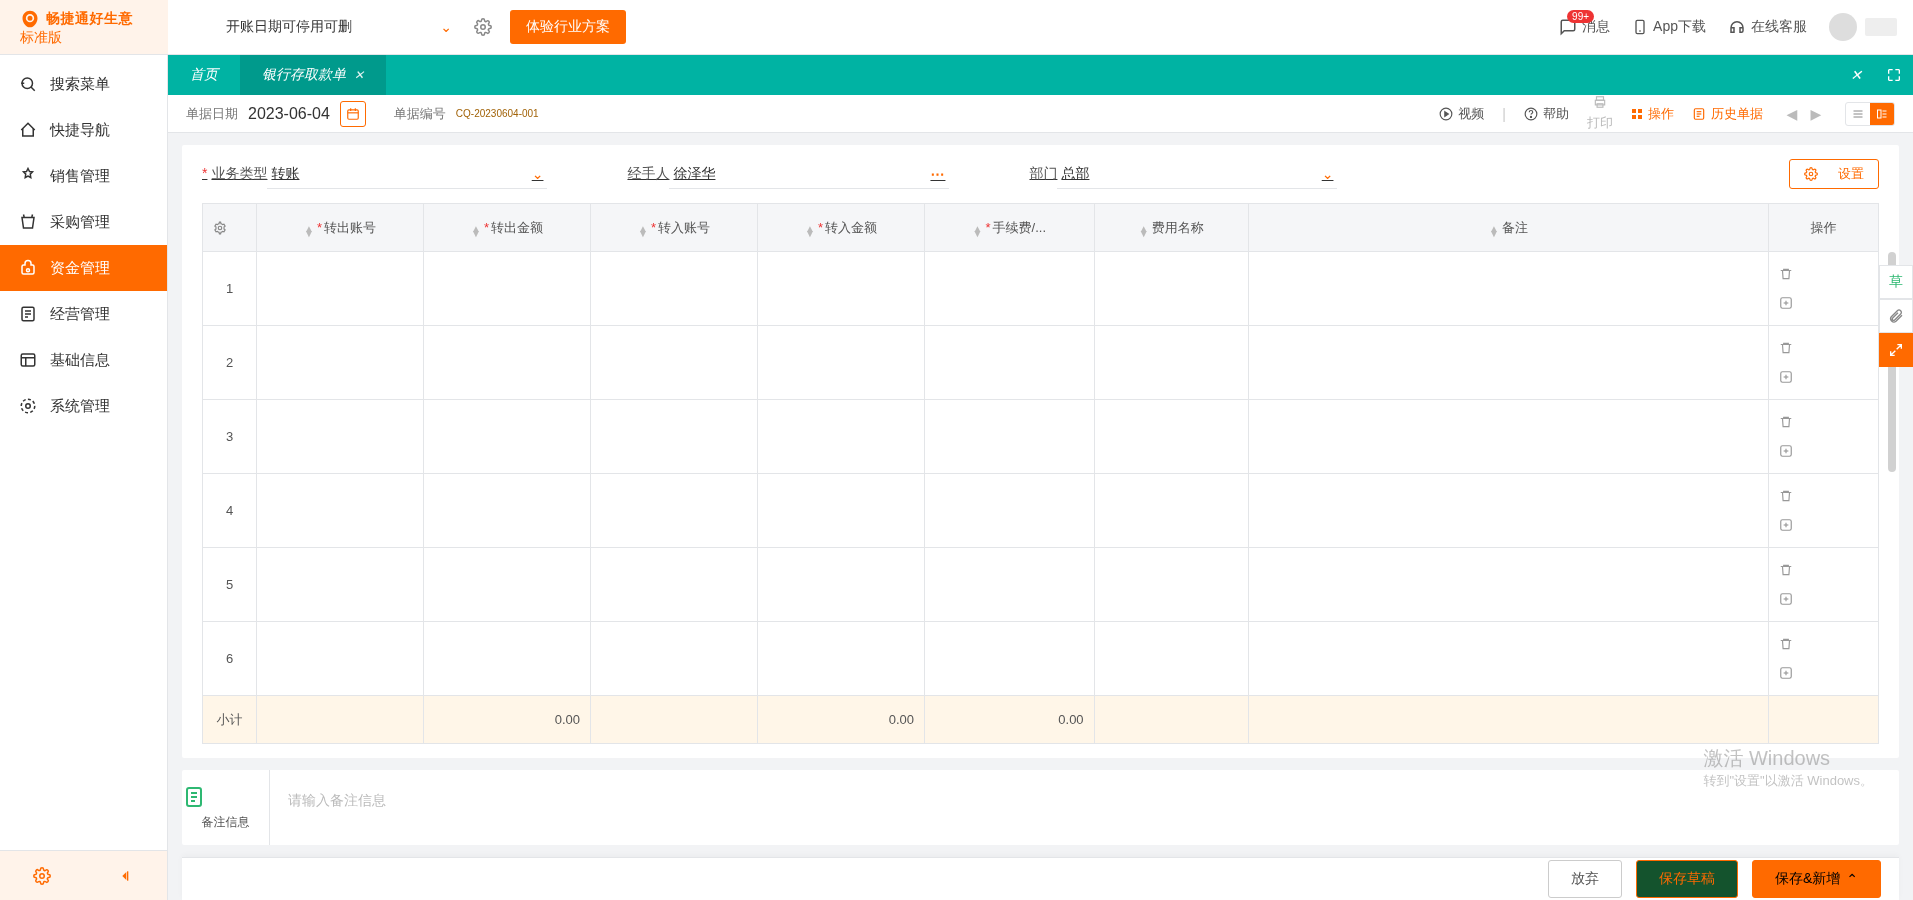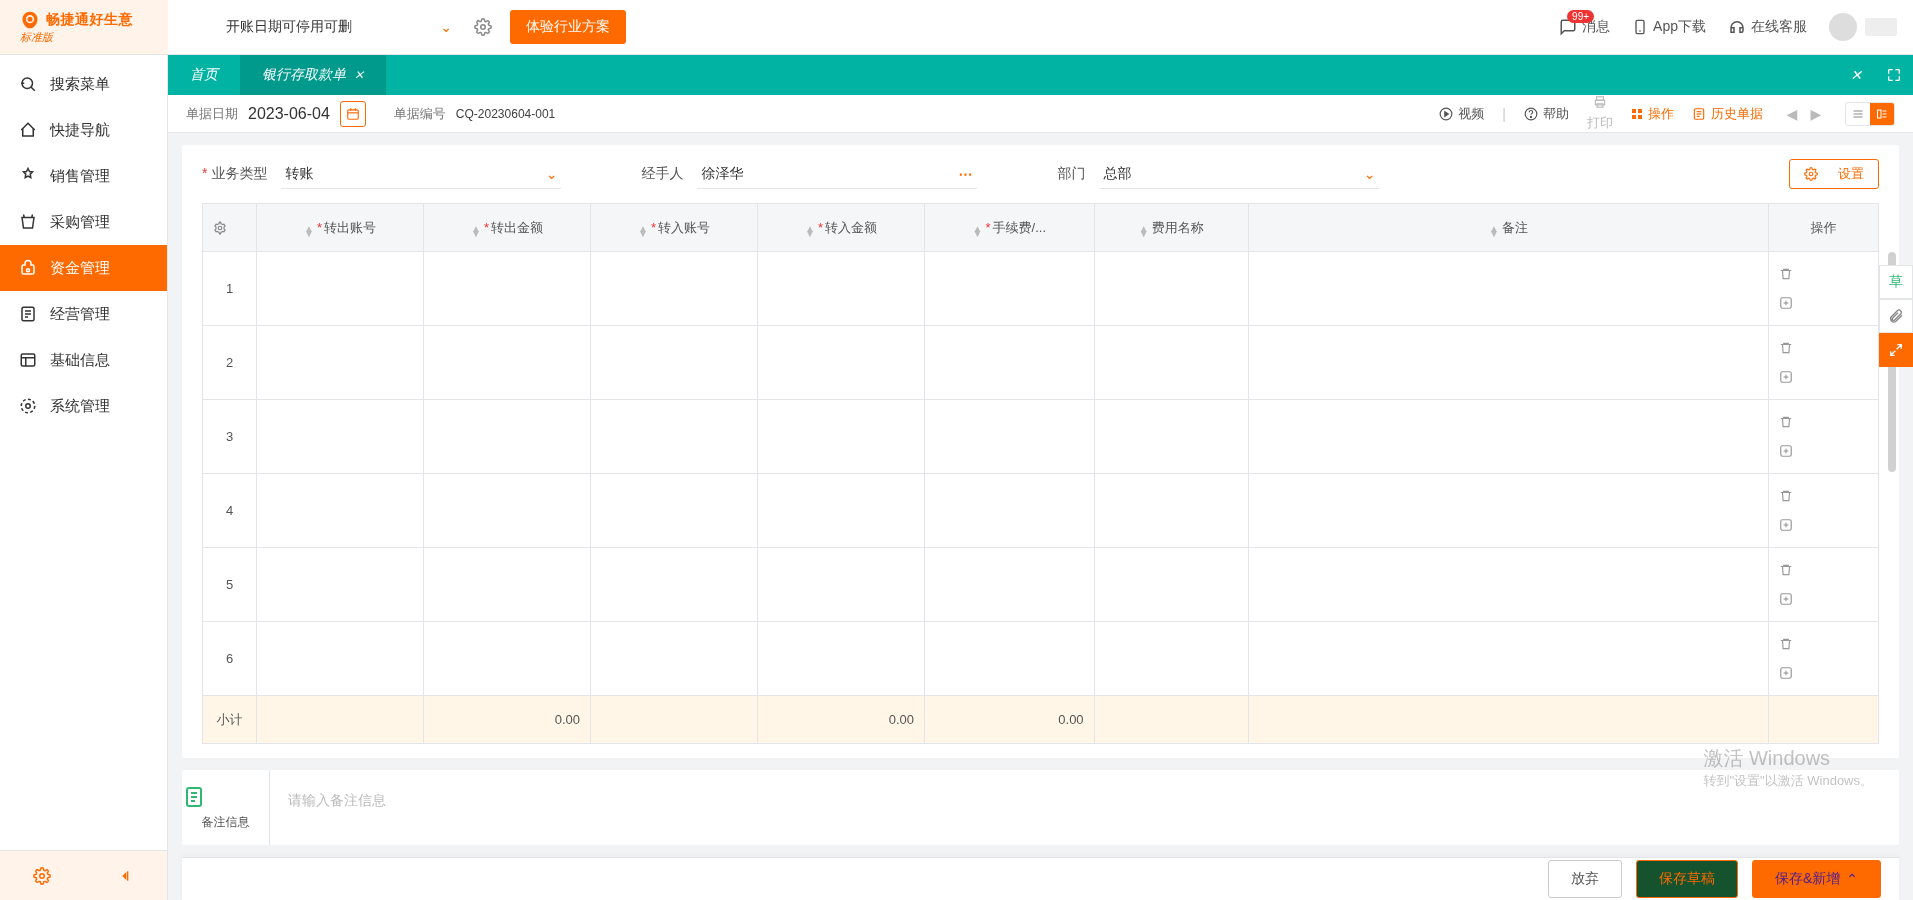--- a/index.html
+++ b/index.html
@@ -19,7 +19,7 @@
   .logo-mark{width:20px;height:22px;}
   .logo-mark svg{display:block;}
   .logo-title{color:var(--orange);font-weight:700;font-size:14px;letter-spacing:.5px;}
-  .logo-sub{color:var(--orange);font-size:11px;margin-top:-1px;font-style:italic;}
+  .logo-sub{color:var(--orange);font-size:14px;margin-top:-1px;}
   .drop-field{margin-left:30px;width:250px;height:34px;display:flex;align-items:center;justify-content:space-between;padding:0 12px;color:#333;cursor:pointer;}
   .chev{color:var(--orange);}
   .gear-top{margin-left:10px;color:#888;cursor:pointer;}

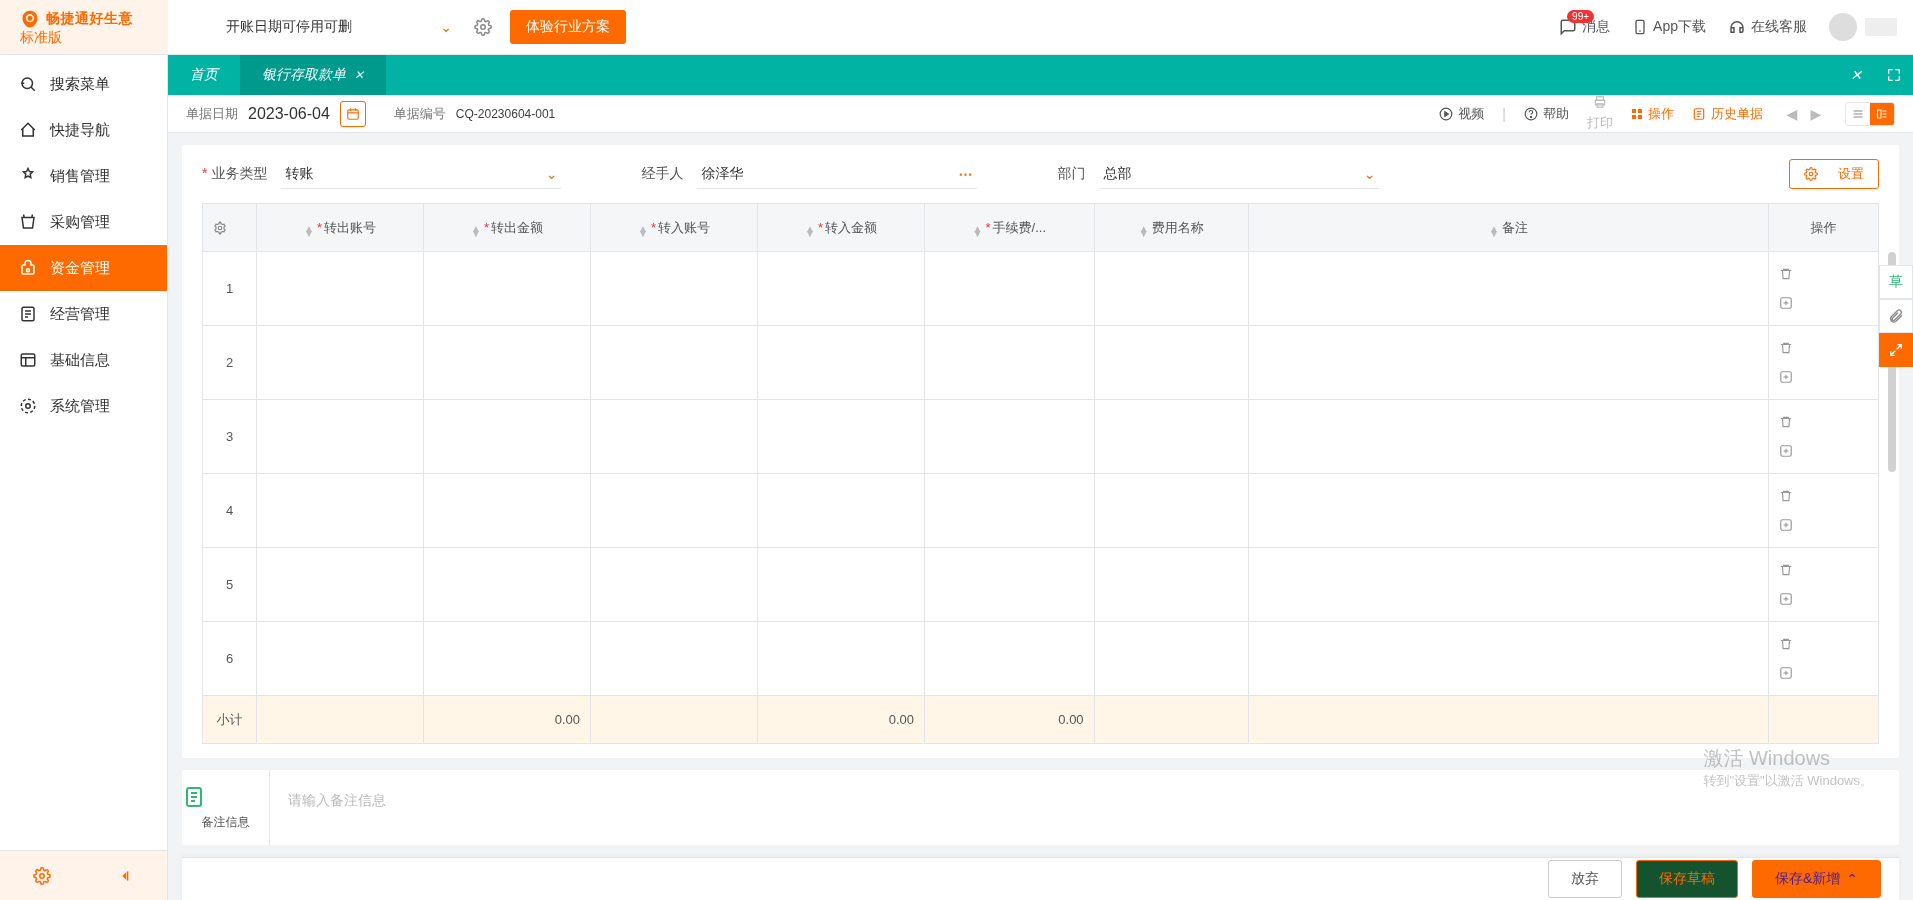--- a/index.html
+++ b/index.html
@@ -324,7 +324,7 @@
       </div>
       <div class="tl-group">
         <span class="tl-label">单据编号</span>
-        <span class="tl-val" style="color:#404040;font-size:12px;">CQ-20230604-001</span>
+        <span class="tl-val" style="color:#a16207;font-size:10px;">CQ-20230604-001</span>
       </div>
 
       <div class="toolbar-right">

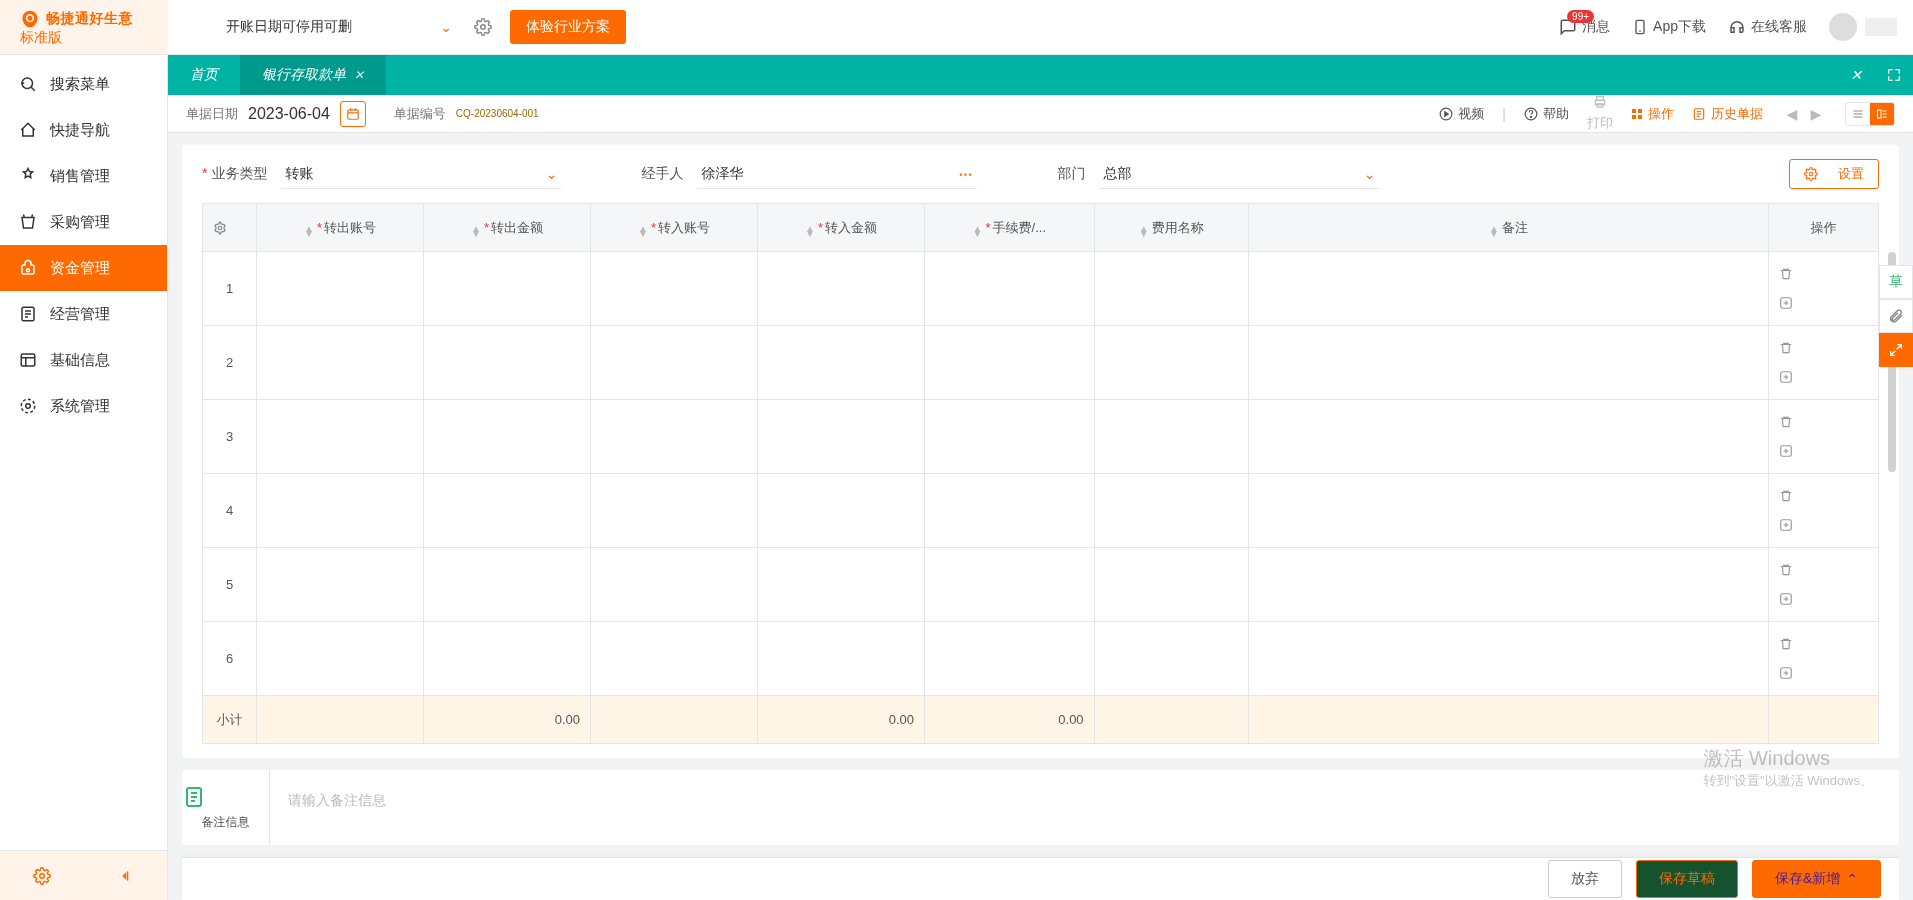--- a/index.html
+++ b/index.html
@@ -73,7 +73,7 @@
   
   .card{margin:12px 14px;background:#fff;border-radius:2px;}
   .form-row{display:flex;align-items:center;padding:14px 20px;gap:0;}
-  .field{display:flex;align-items:center;gap:14px;}
+  .field{display:flex;align-items:center;text-decoration:underline;}
   .f-label{color:#555;font-size:14px;}
   .f-label .req{color:var(--red);margin-right:4px;}
   .f-input{min-width:260px;height:30px;border:none;border-bottom:1px solid var(--grey-border);display:flex;align-items:center;justify-content:space-between;padding:0 4px;color:#333;cursor:pointer;}

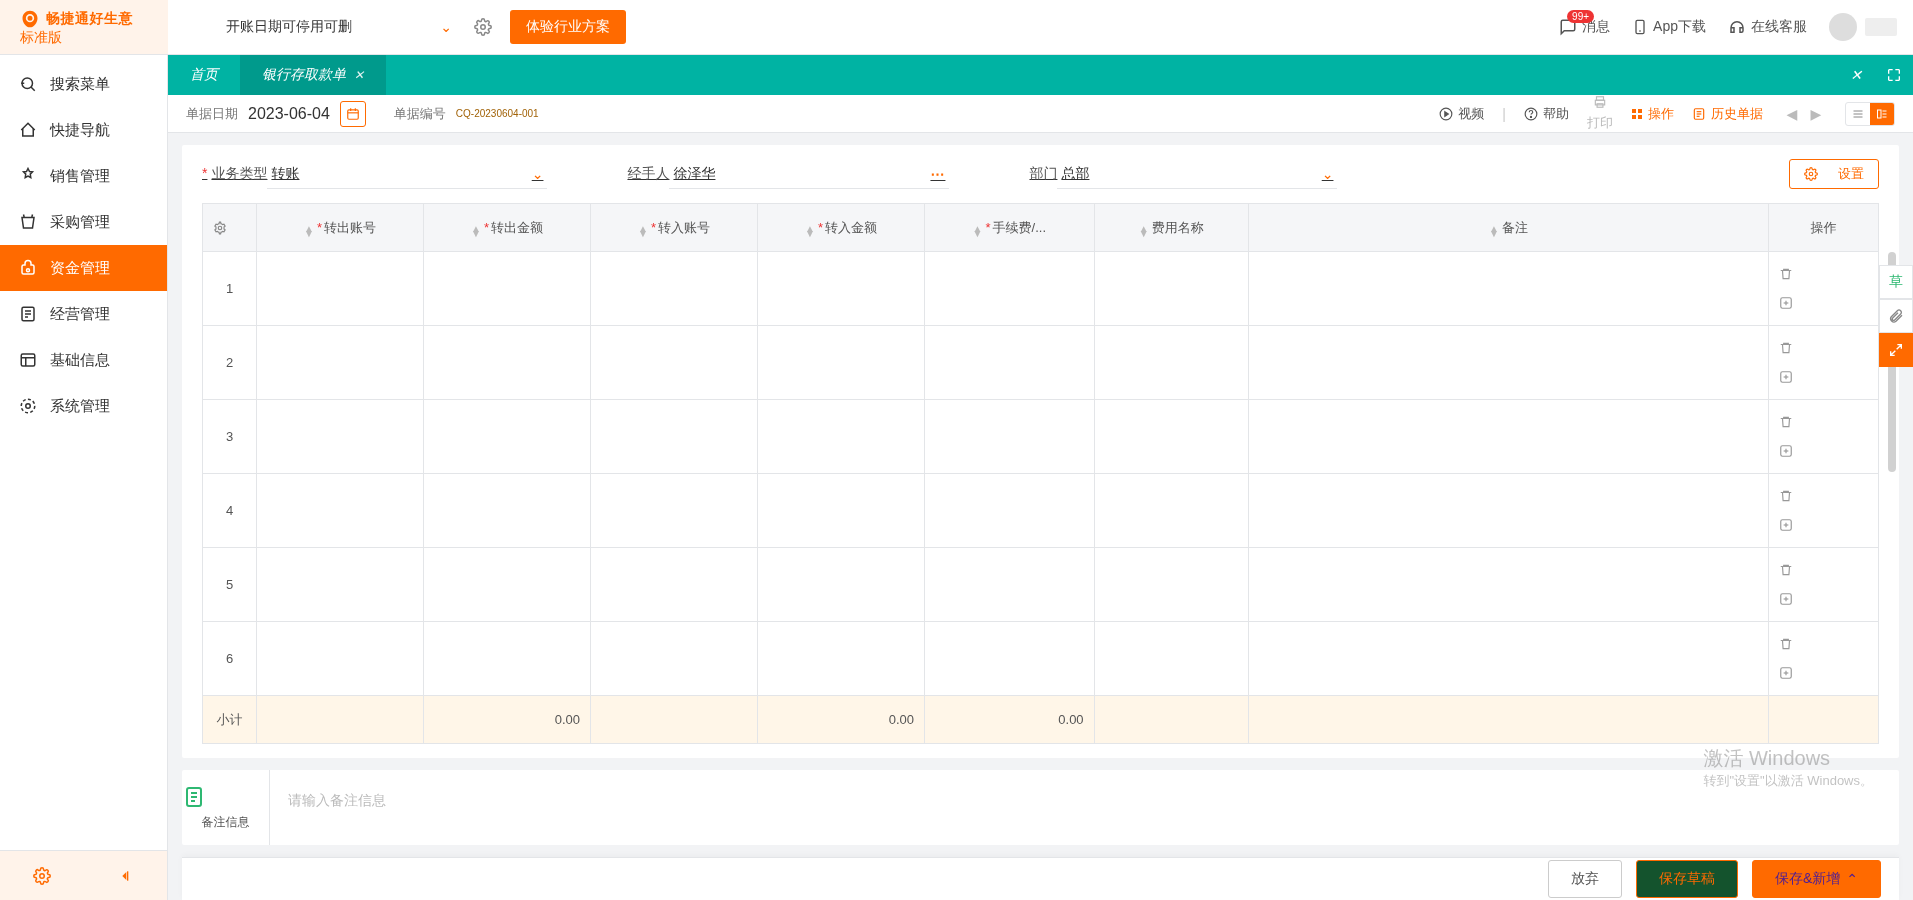--- a/index.html
+++ b/index.html
@@ -114,7 +114,7 @@
   .btn{height:38px;padding:0 22px;border-radius:3px;cursor:pointer;font-size:14px;display:flex;align-items:center;gap:6px;}
   .btn.ghost{border:1px solid #ccc;background:#fff;color:#555;}
   .btn.outline{border:1px solid var(--orange);background:#14532d;color:var(--orange);}
-  .btn.primary{border:1px solid var(--orange);background:var(--orange);color:#4c1d95;}
+  .btn.primary{border:1px solid var(--orange);background:var(--orange);color:#000000;}
 
   
   .watermark{position:absolute;right:40px;bottom:110px;color:rgba(120,120,120,.45);font-size:20px;pointer-events:none;text-align:left;line-height:1.4;}

